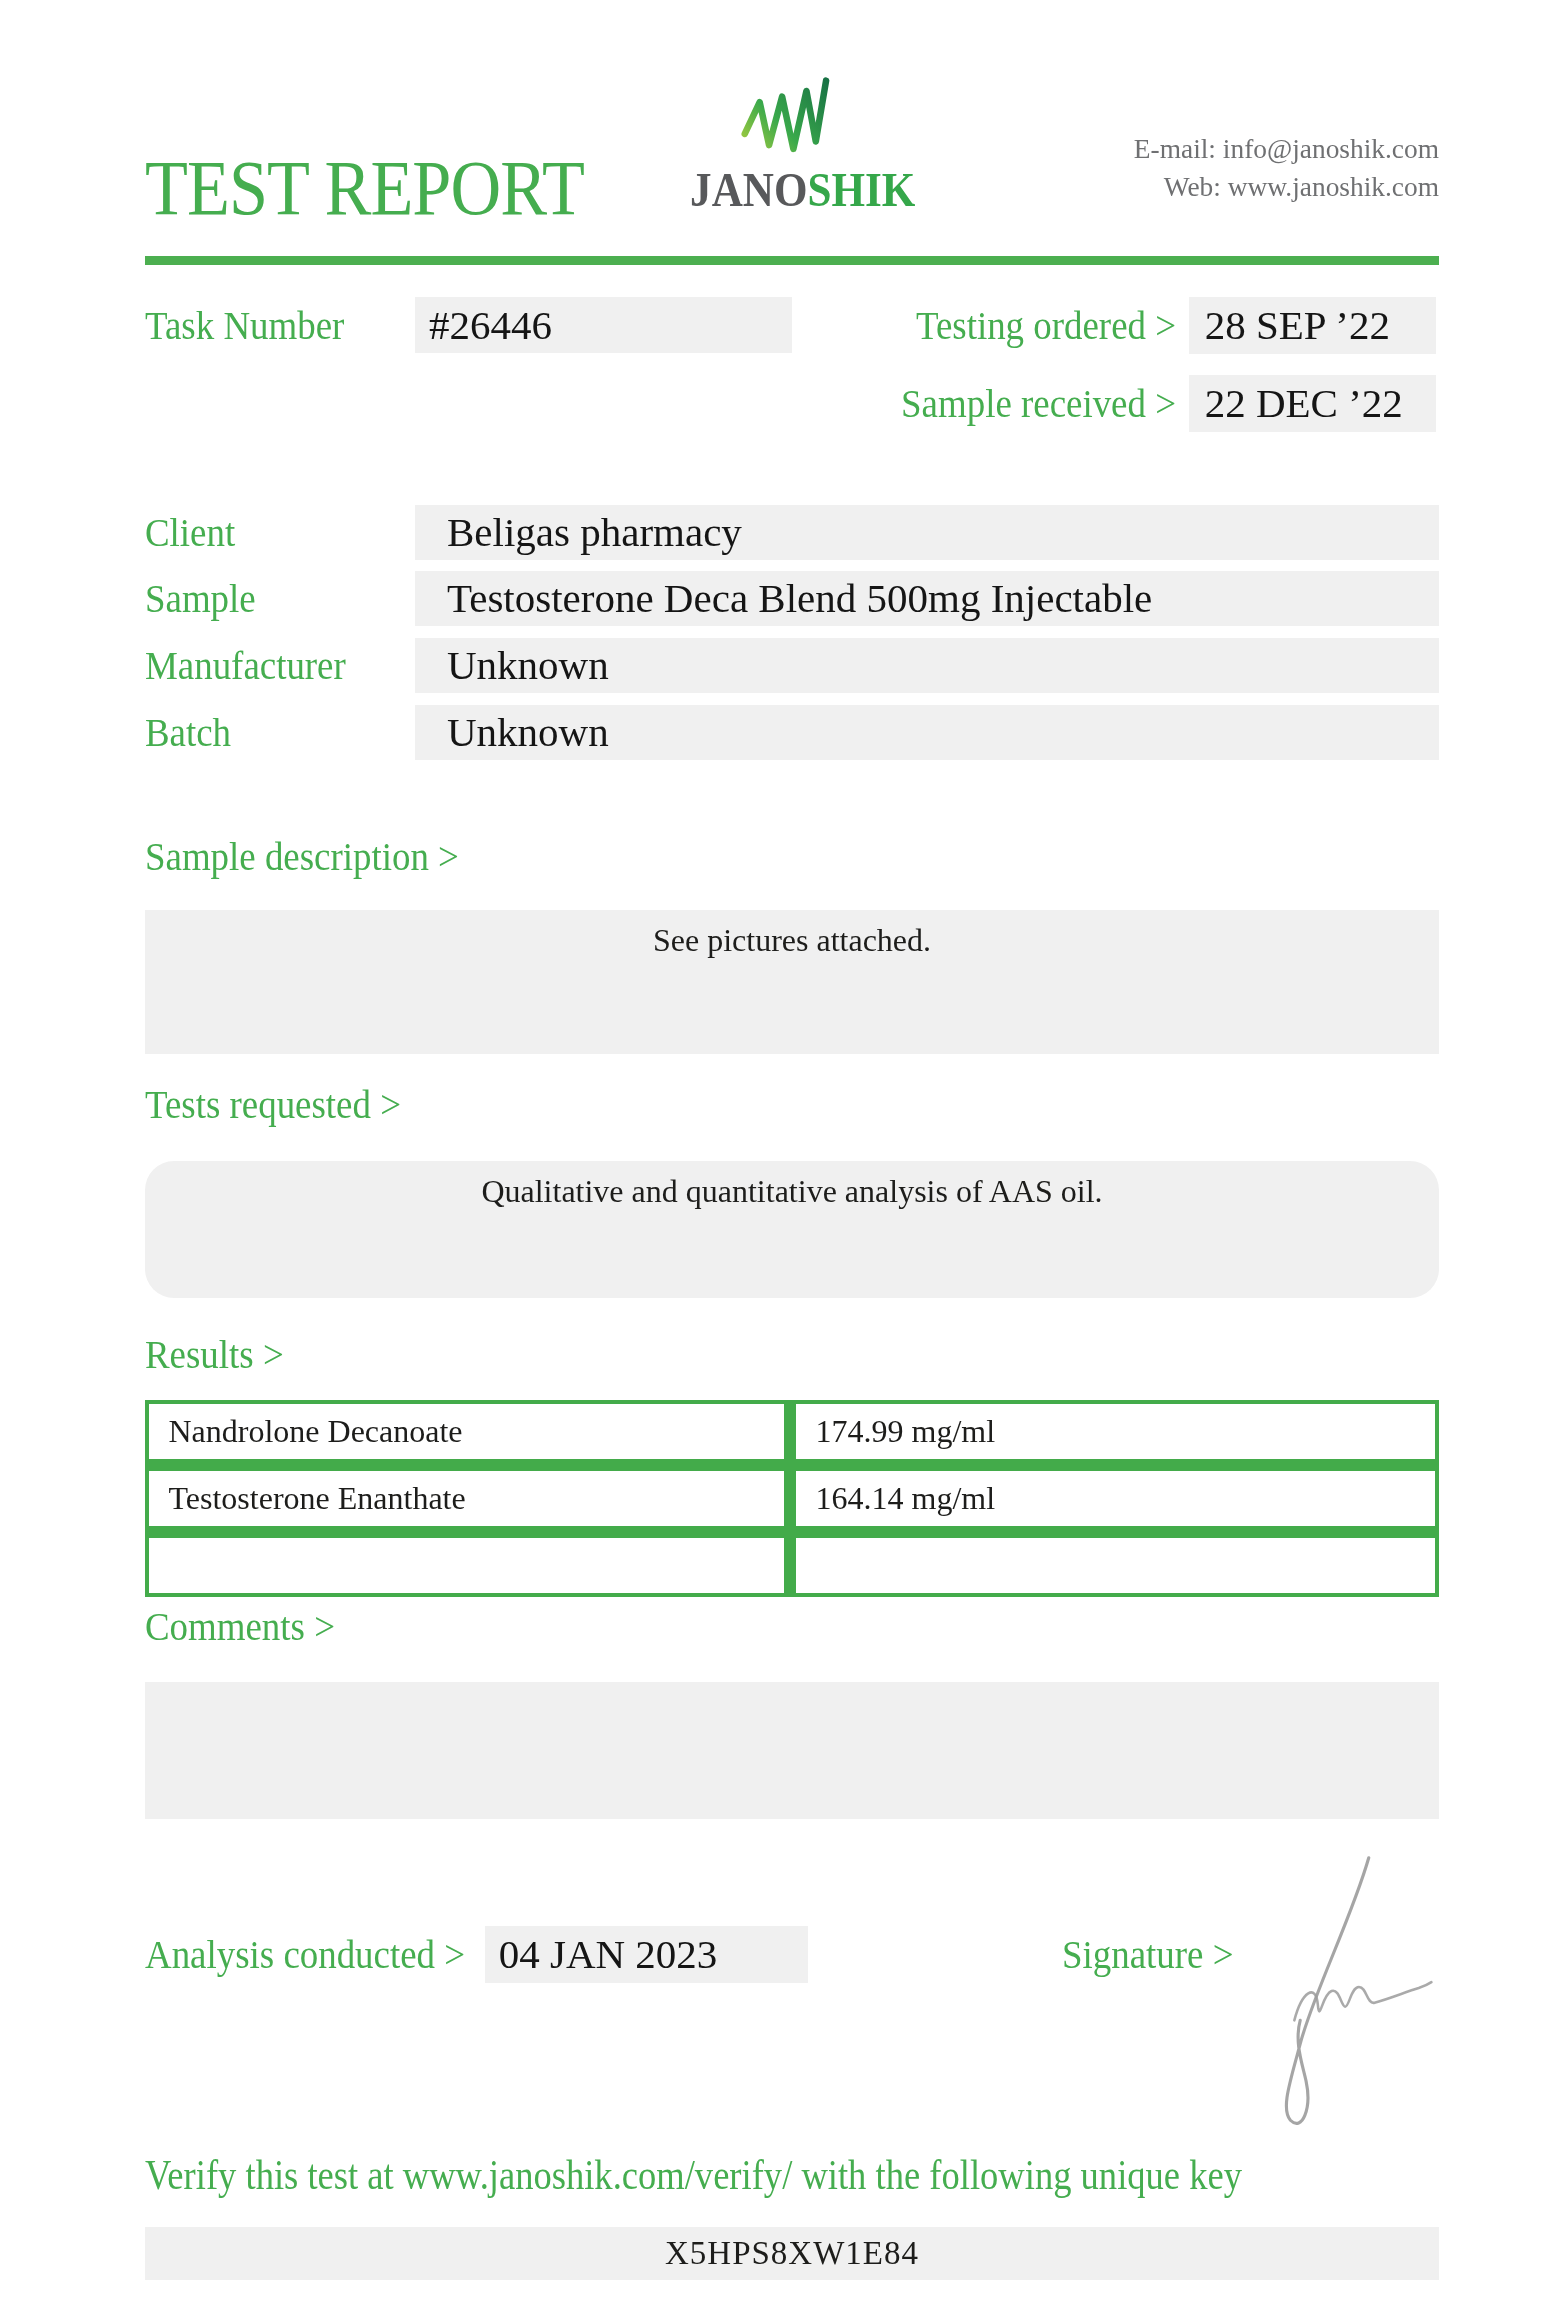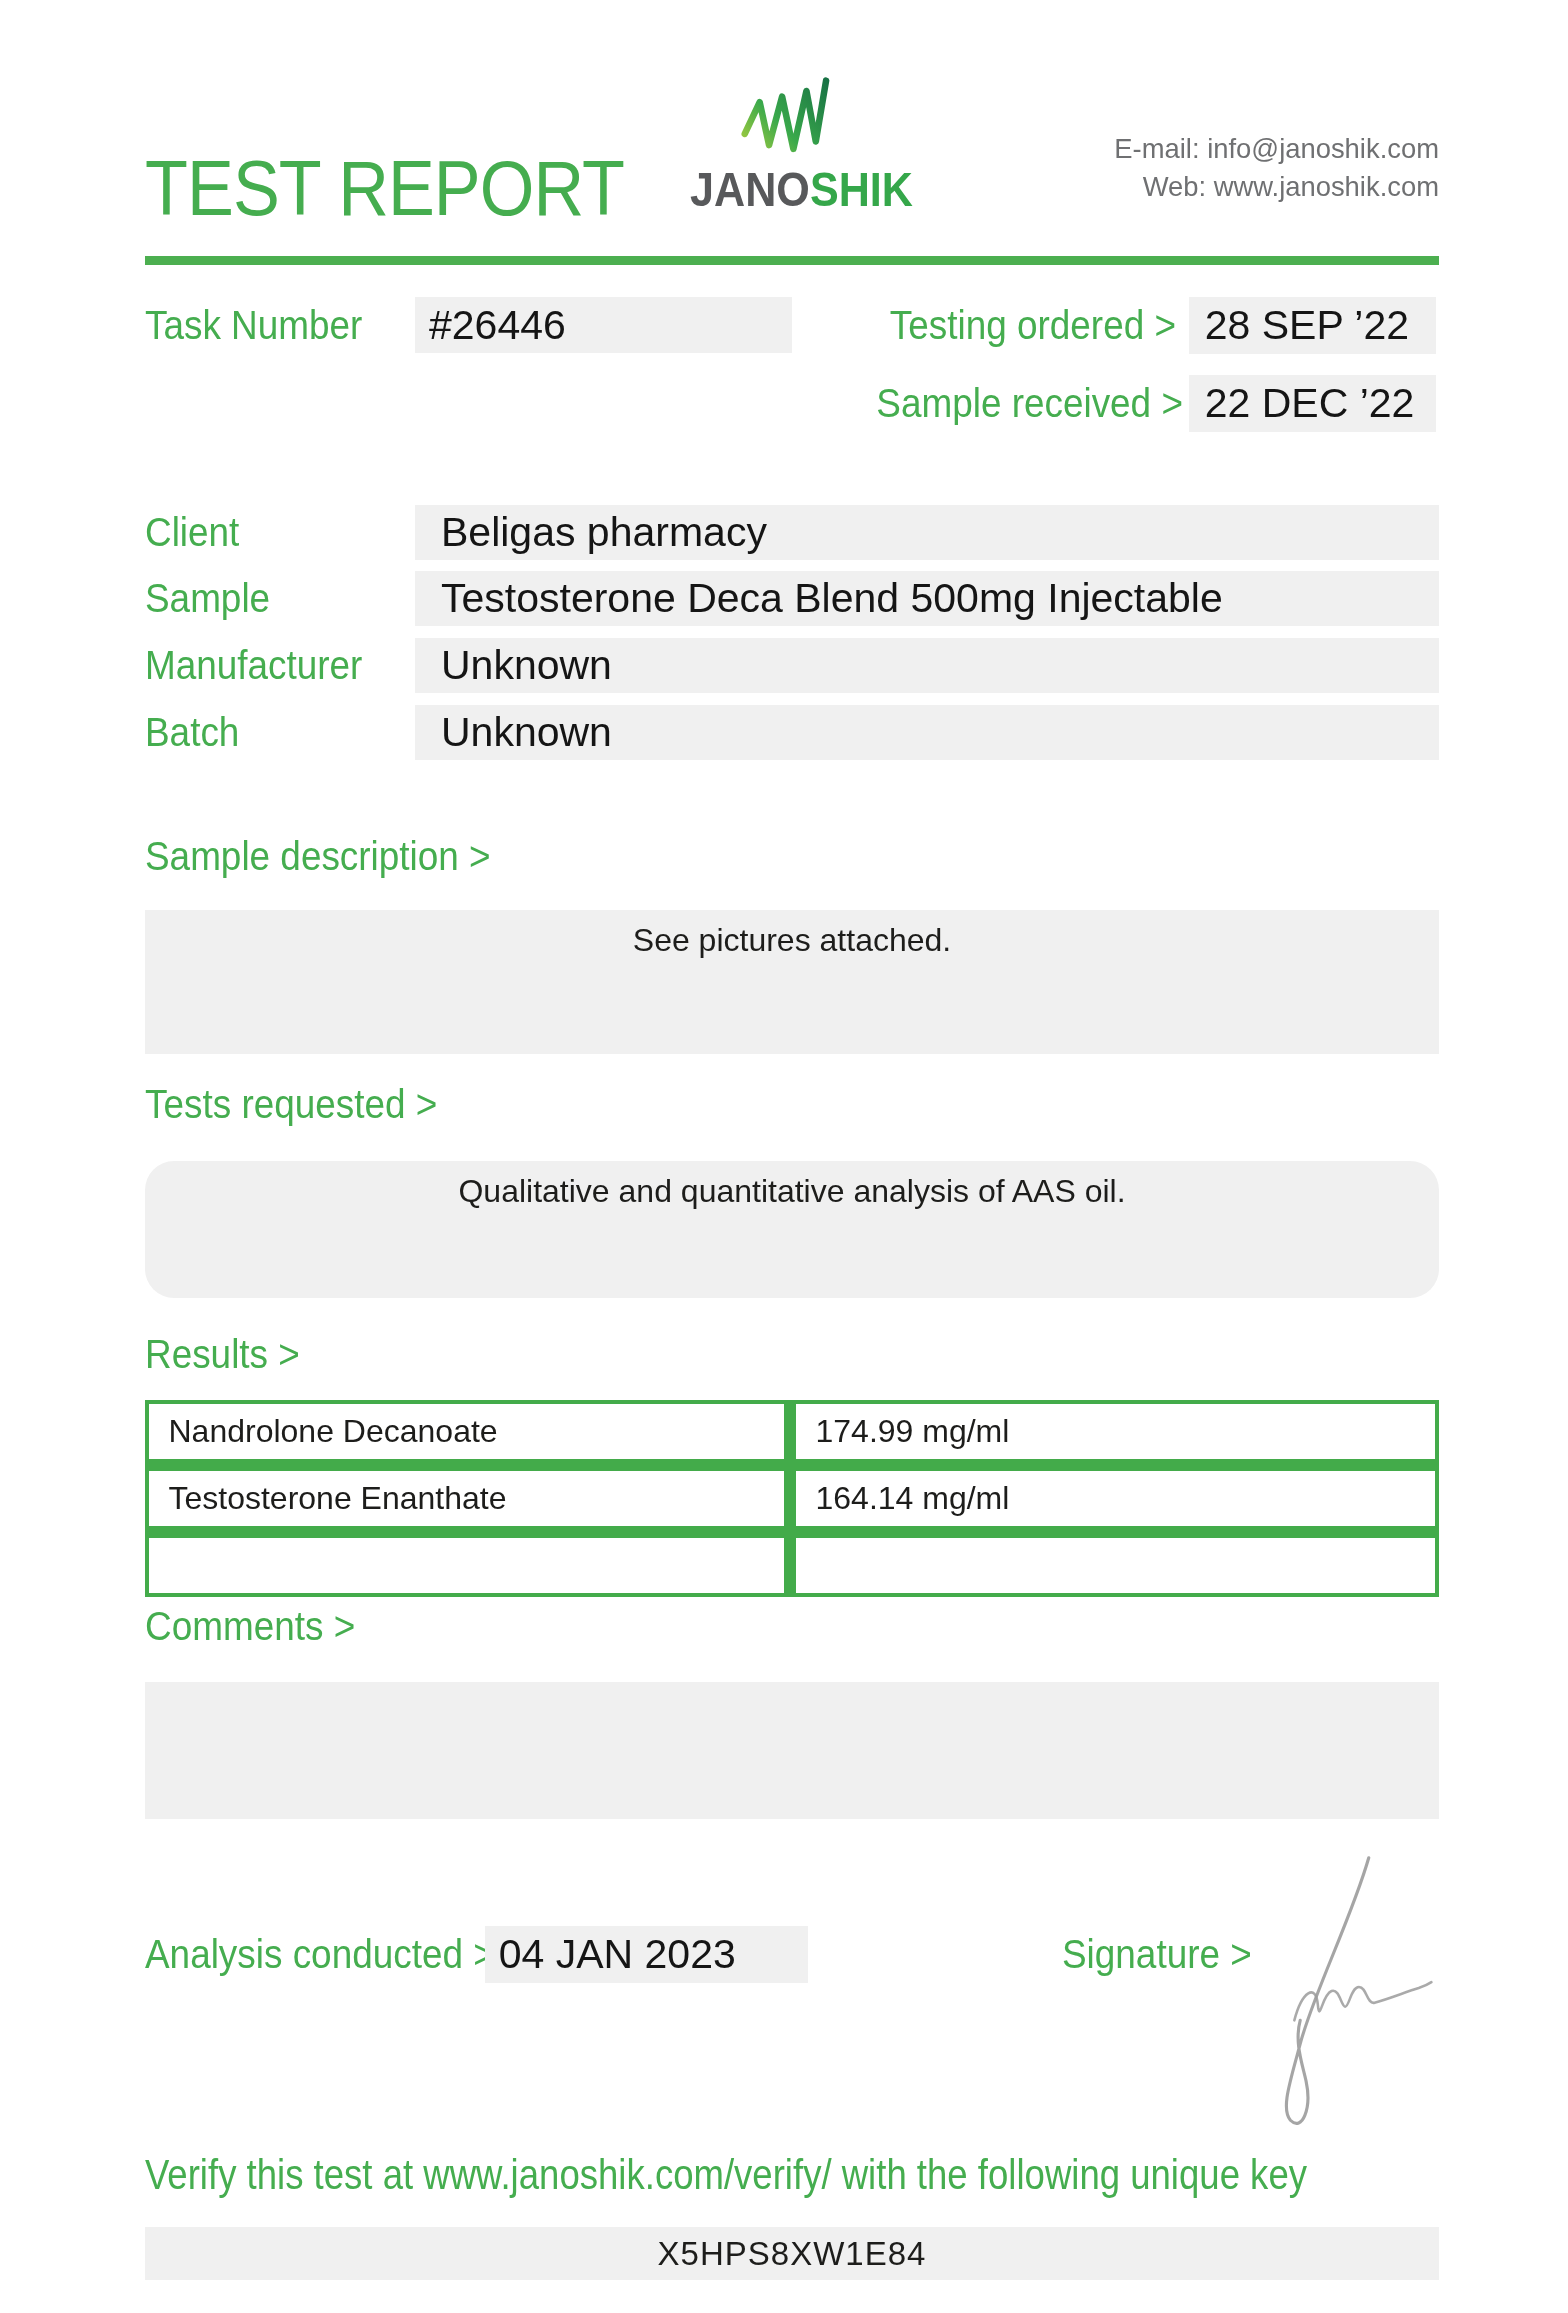--- a/index.html
+++ b/index.html
@@ -5,7 +5,7 @@
   html,body{margin:0;padding:0;background:#ffffff;}
   .page{
     position:relative;width:1568px;height:2300px;background:#ffffff;overflow:hidden;
-    font-family:Liberation Sans, sans-serif;color:#1d1d1b;
+    font-family:Liberation Serif, serif;color:#1d1d1b;
   }
   .abs{position:absolute;}
   

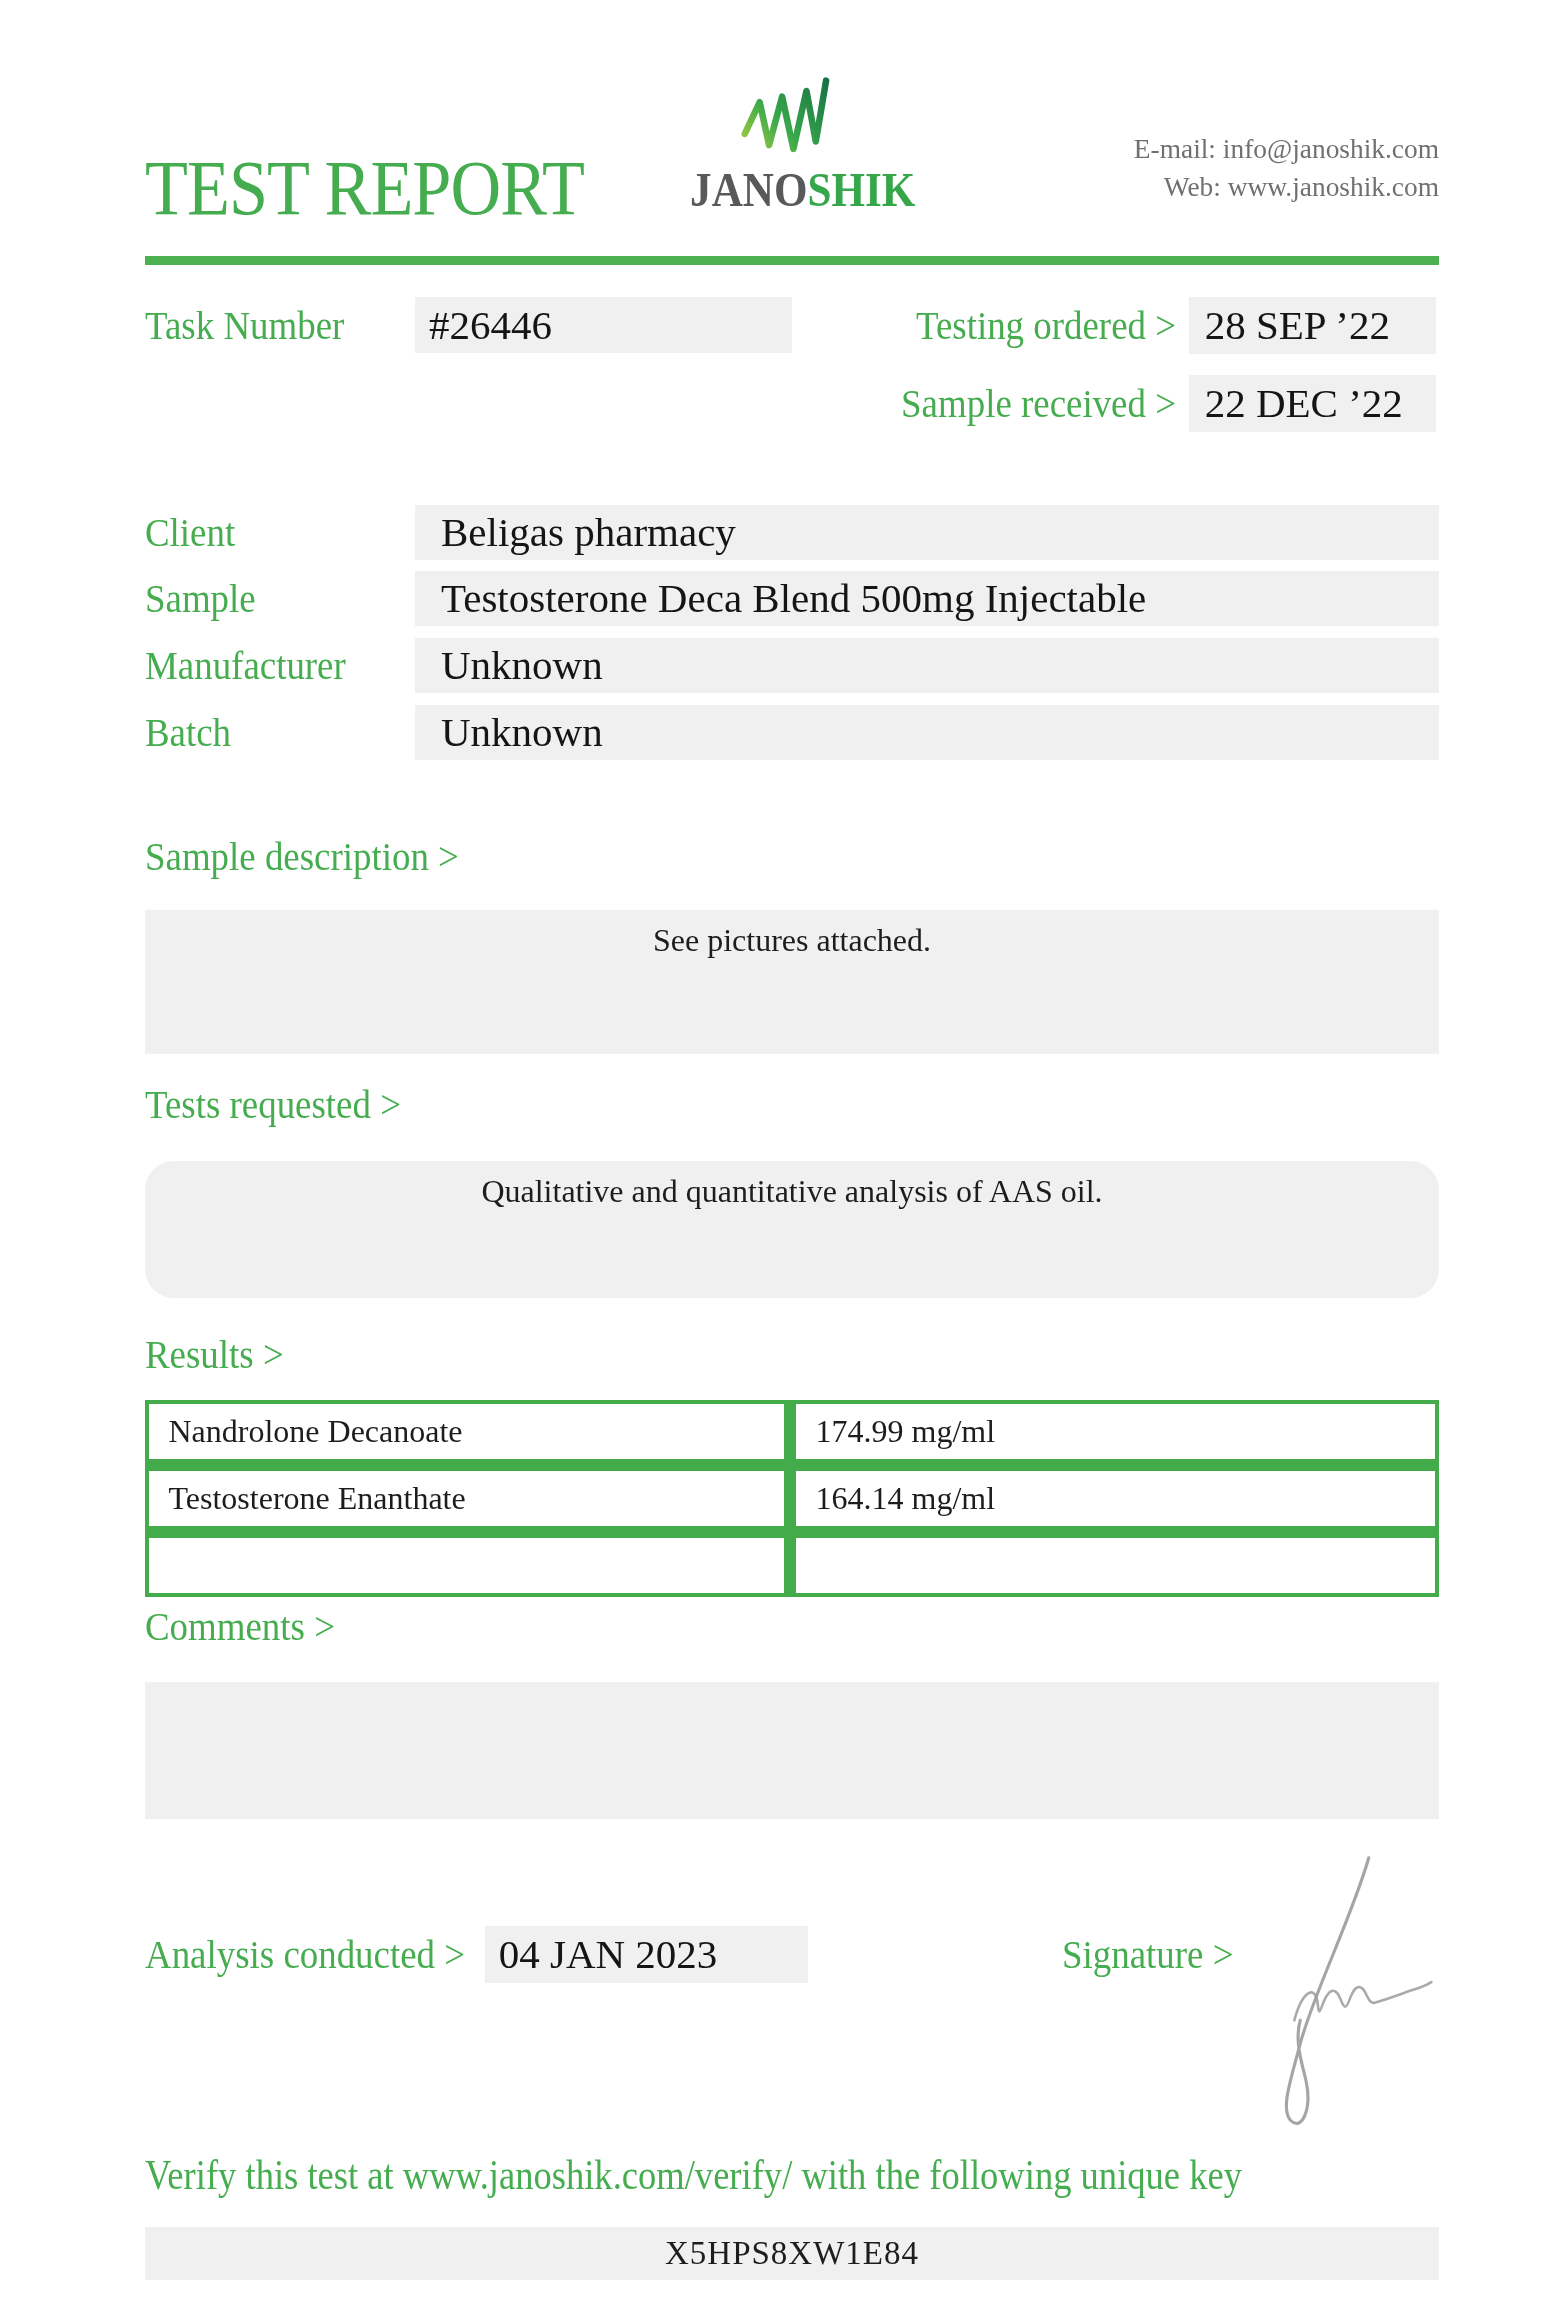--- a/index.html
+++ b/index.html
@@ -49,7 +49,7 @@
   
   .field-label{left:145px;line-height:55px;}
   .field-box{left:415px;width:1024px;height:55px;}
-  .field-box .val{line-height:55px;padding-left:26px;}
+  .field-box .val{line-height:55px;padding-left:26px;margin-left:6px;}
   .fr0{top:505px;} .fr1{top:571px;} .fr2{top:638px;} .fr3{top:705px;}
   
   .h-desc{left:145px;top:835px;}

